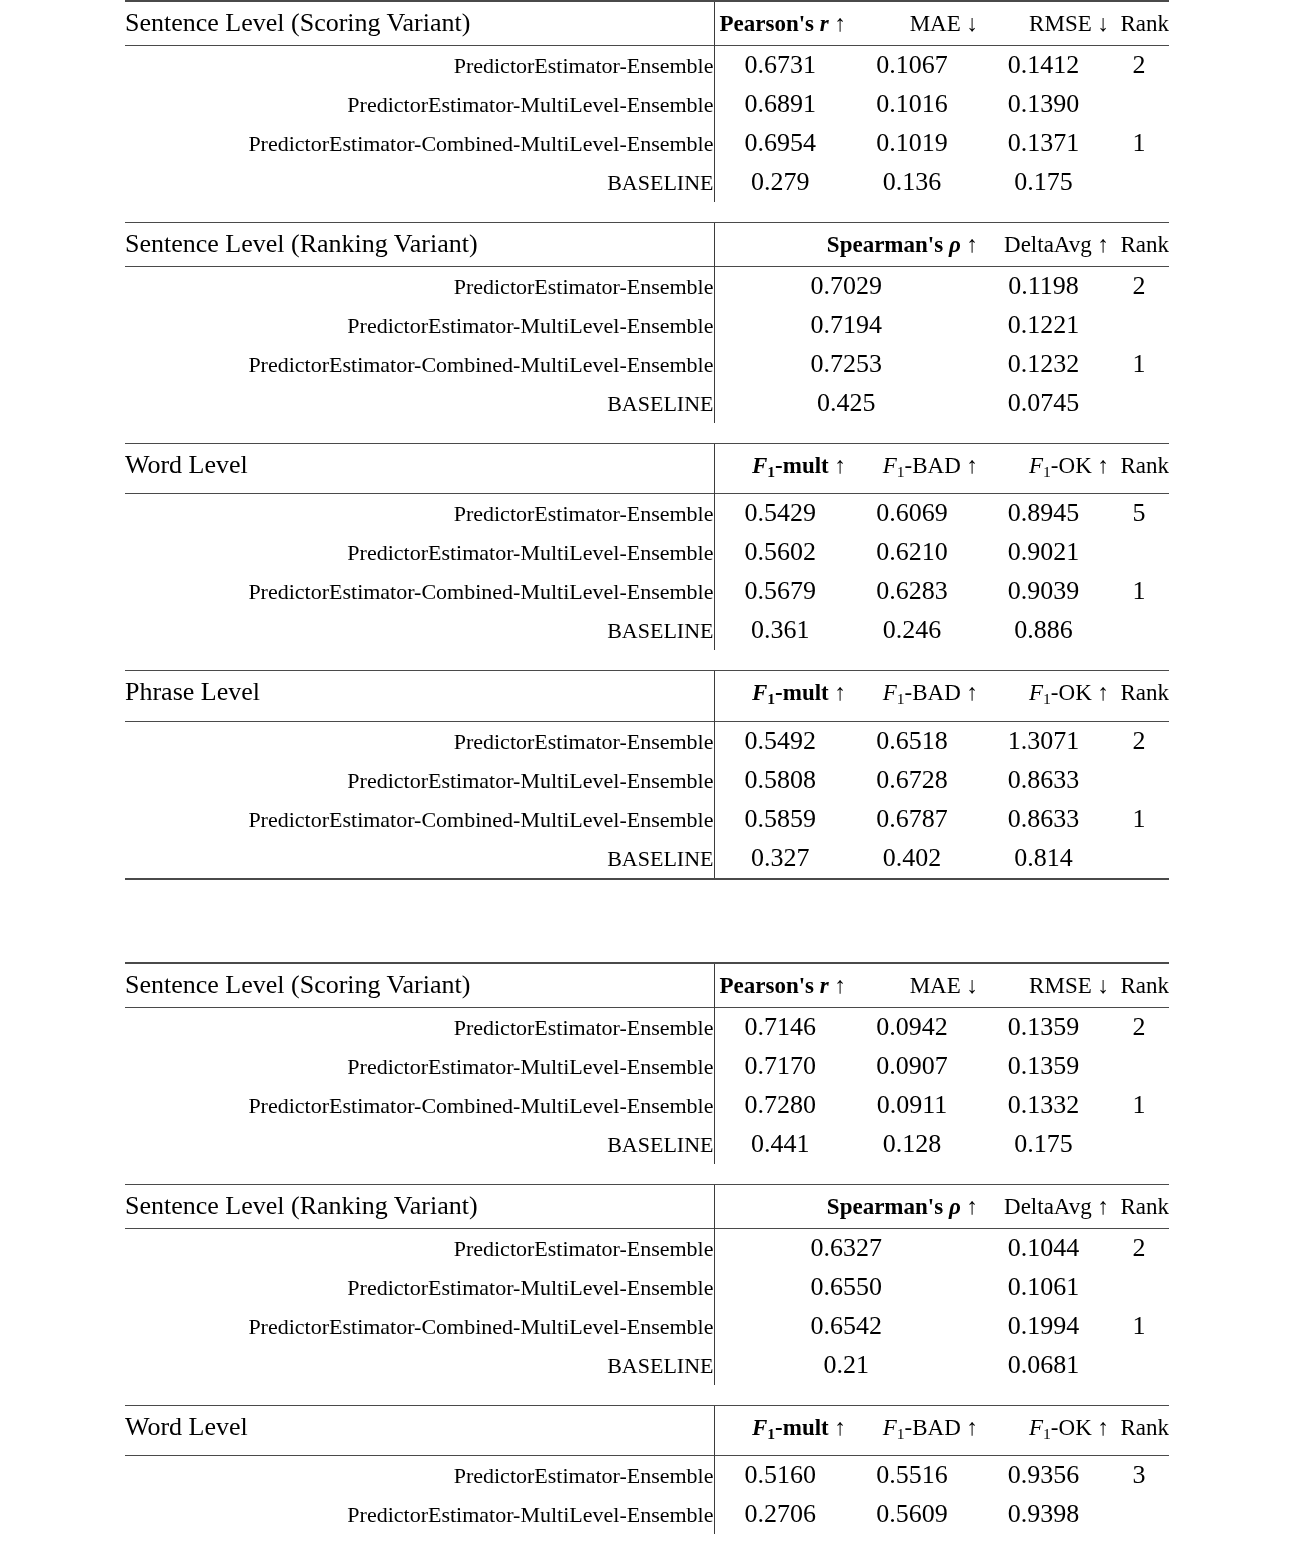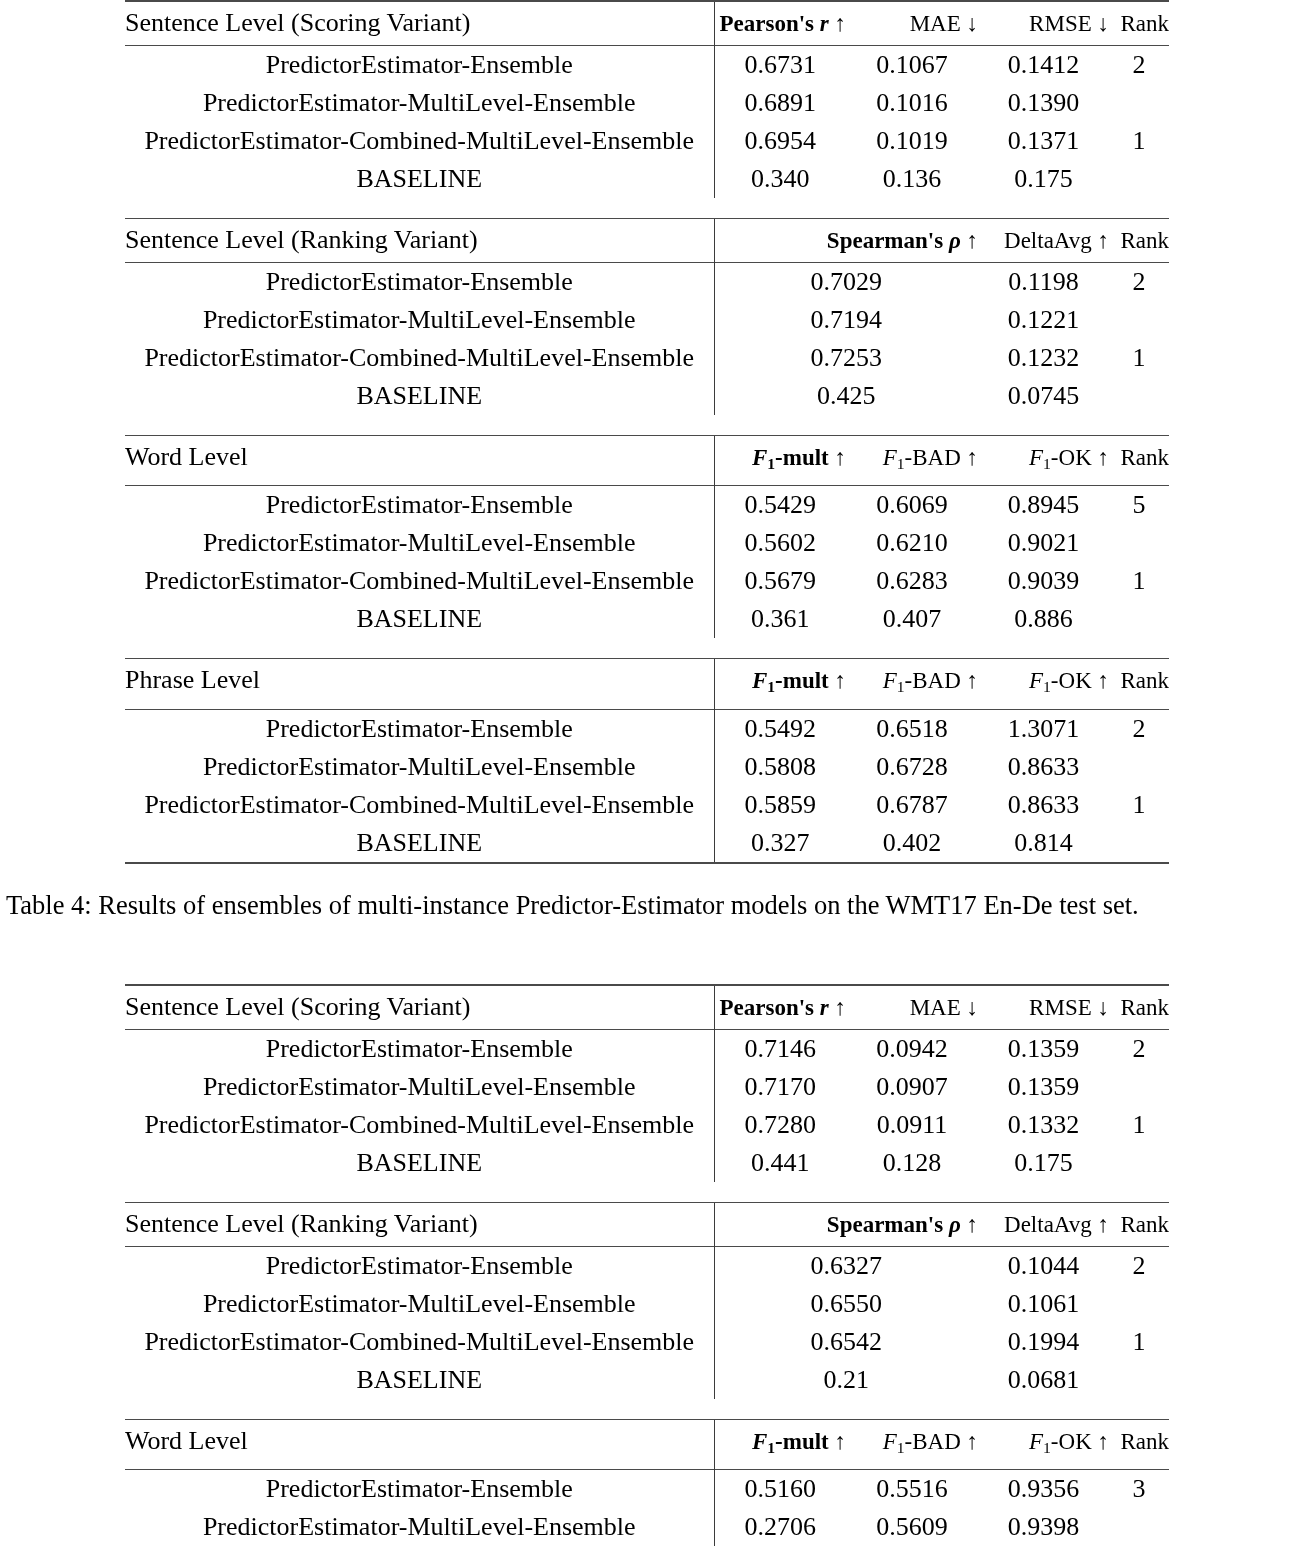--- a/index.html
+++ b/index.html
@@ -44,10 +44,10 @@
   }
 
   .label-cell {
-    font-size: 26px;
+    font-size: 22px;
     line-height: 38px;
     padding-left: 14px;
-    text-align: center;
+    text-align: right;
     white-space: nowrap;
   }
   .section-title {

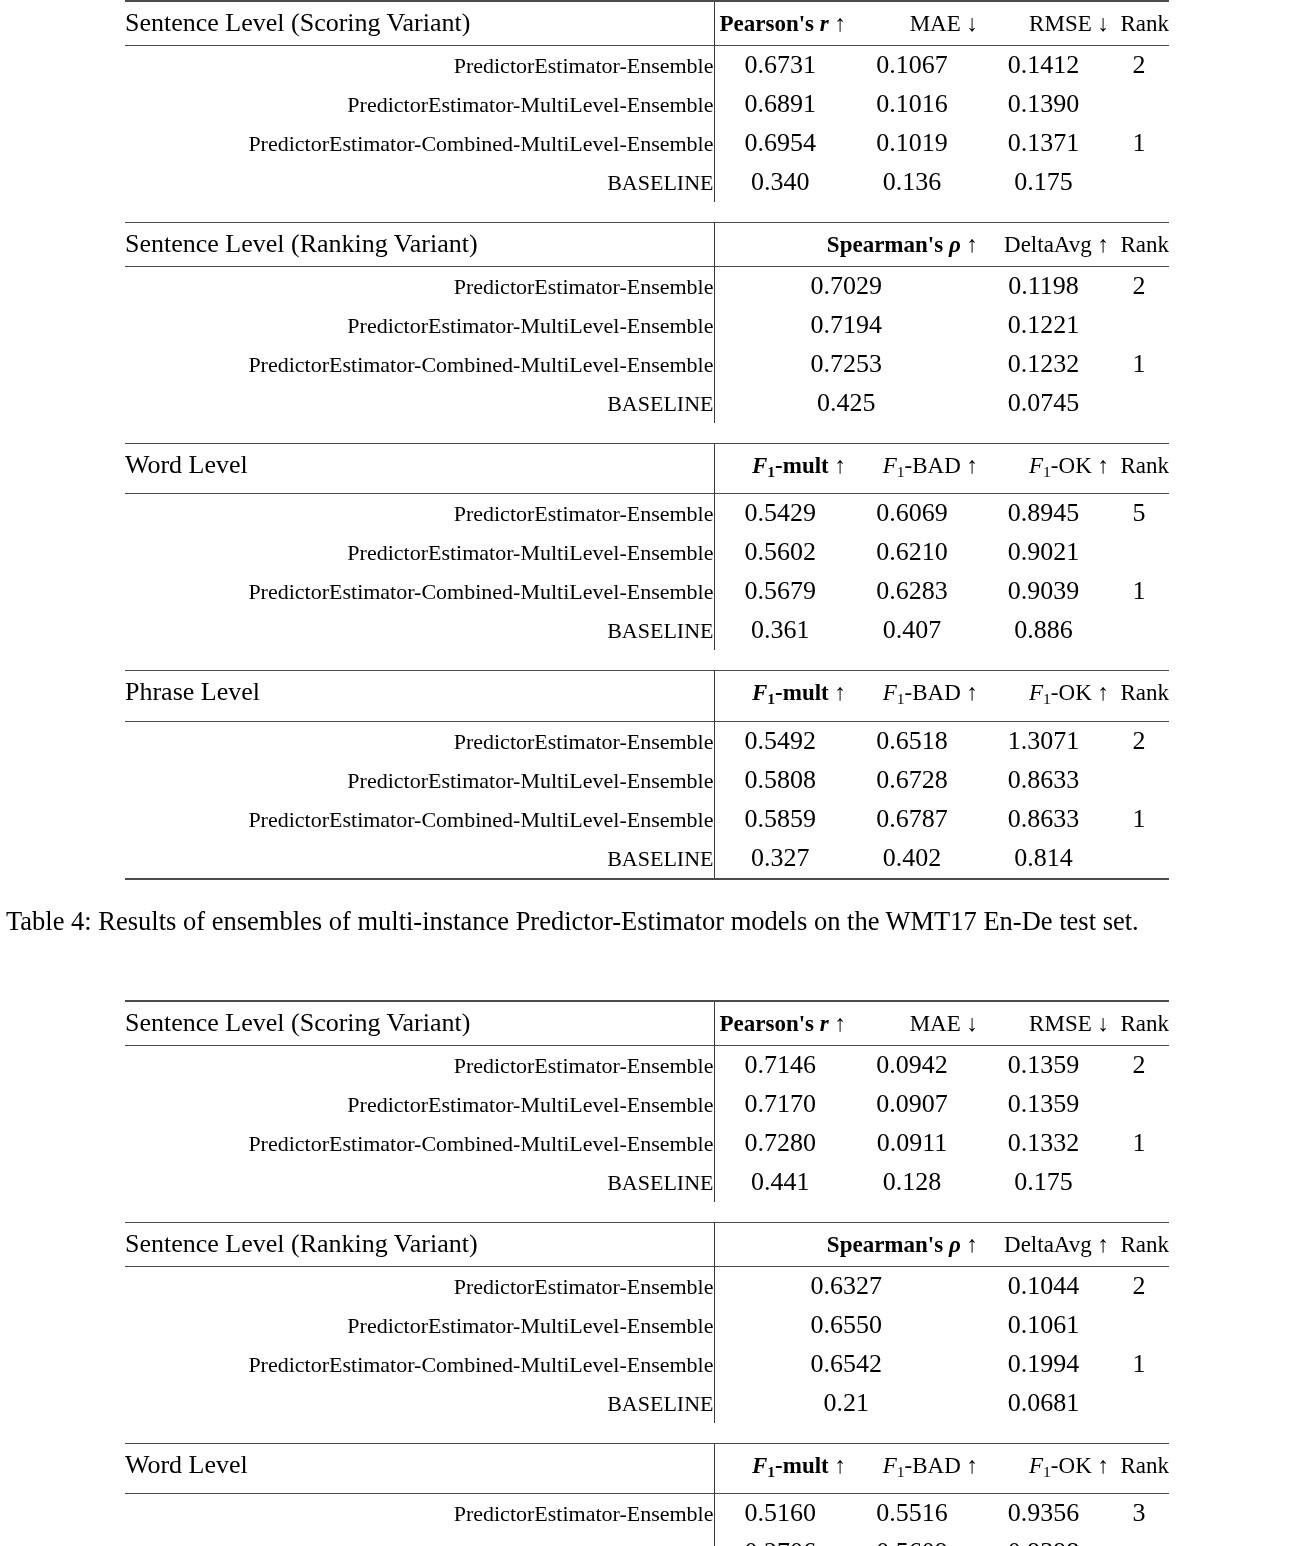--- a/index.html
+++ b/index.html
@@ -155,7 +155,7 @@
           </tr>
           <tr class="">
             <td class="label-cell">BASELINE</td>
-            <td class="num-cell vsep">0.340</td>
+            <td class="num-cell vsep">0.279</td>
             <td class="num-cell">0.136</td>
             <td class="num-cell">0.175</td>
             <td class="rank-cell"></td>

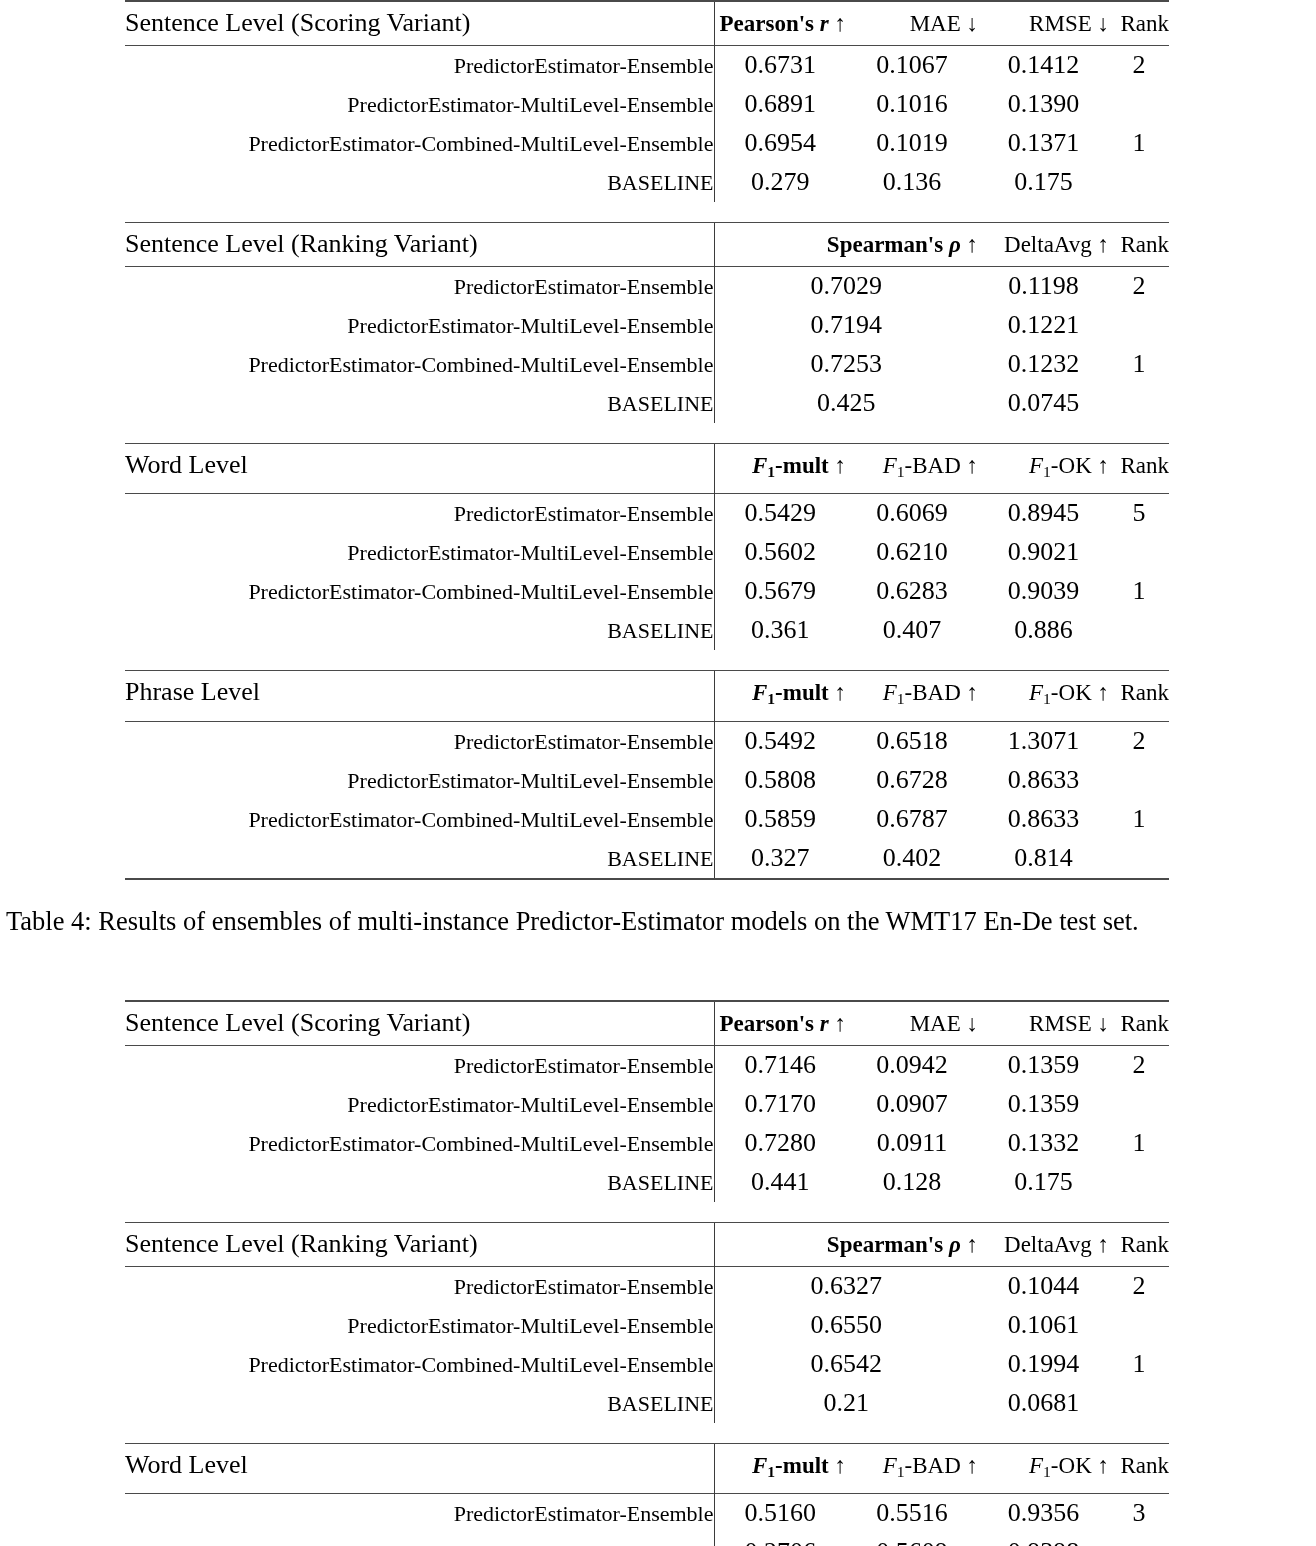--- a/index.html
+++ b/index.html
@@ -227,7 +227,7 @@
           <tr class="">
             <td class="label-cell">BASELINE</td>
             <td class="num-cell vsep">0.361</td>
-            <td class="num-cell">0.407</td>
+            <td class="num-cell">0.246</td>
             <td class="num-cell">0.886</td>
             <td class="rank-cell"></td>
           </tr>

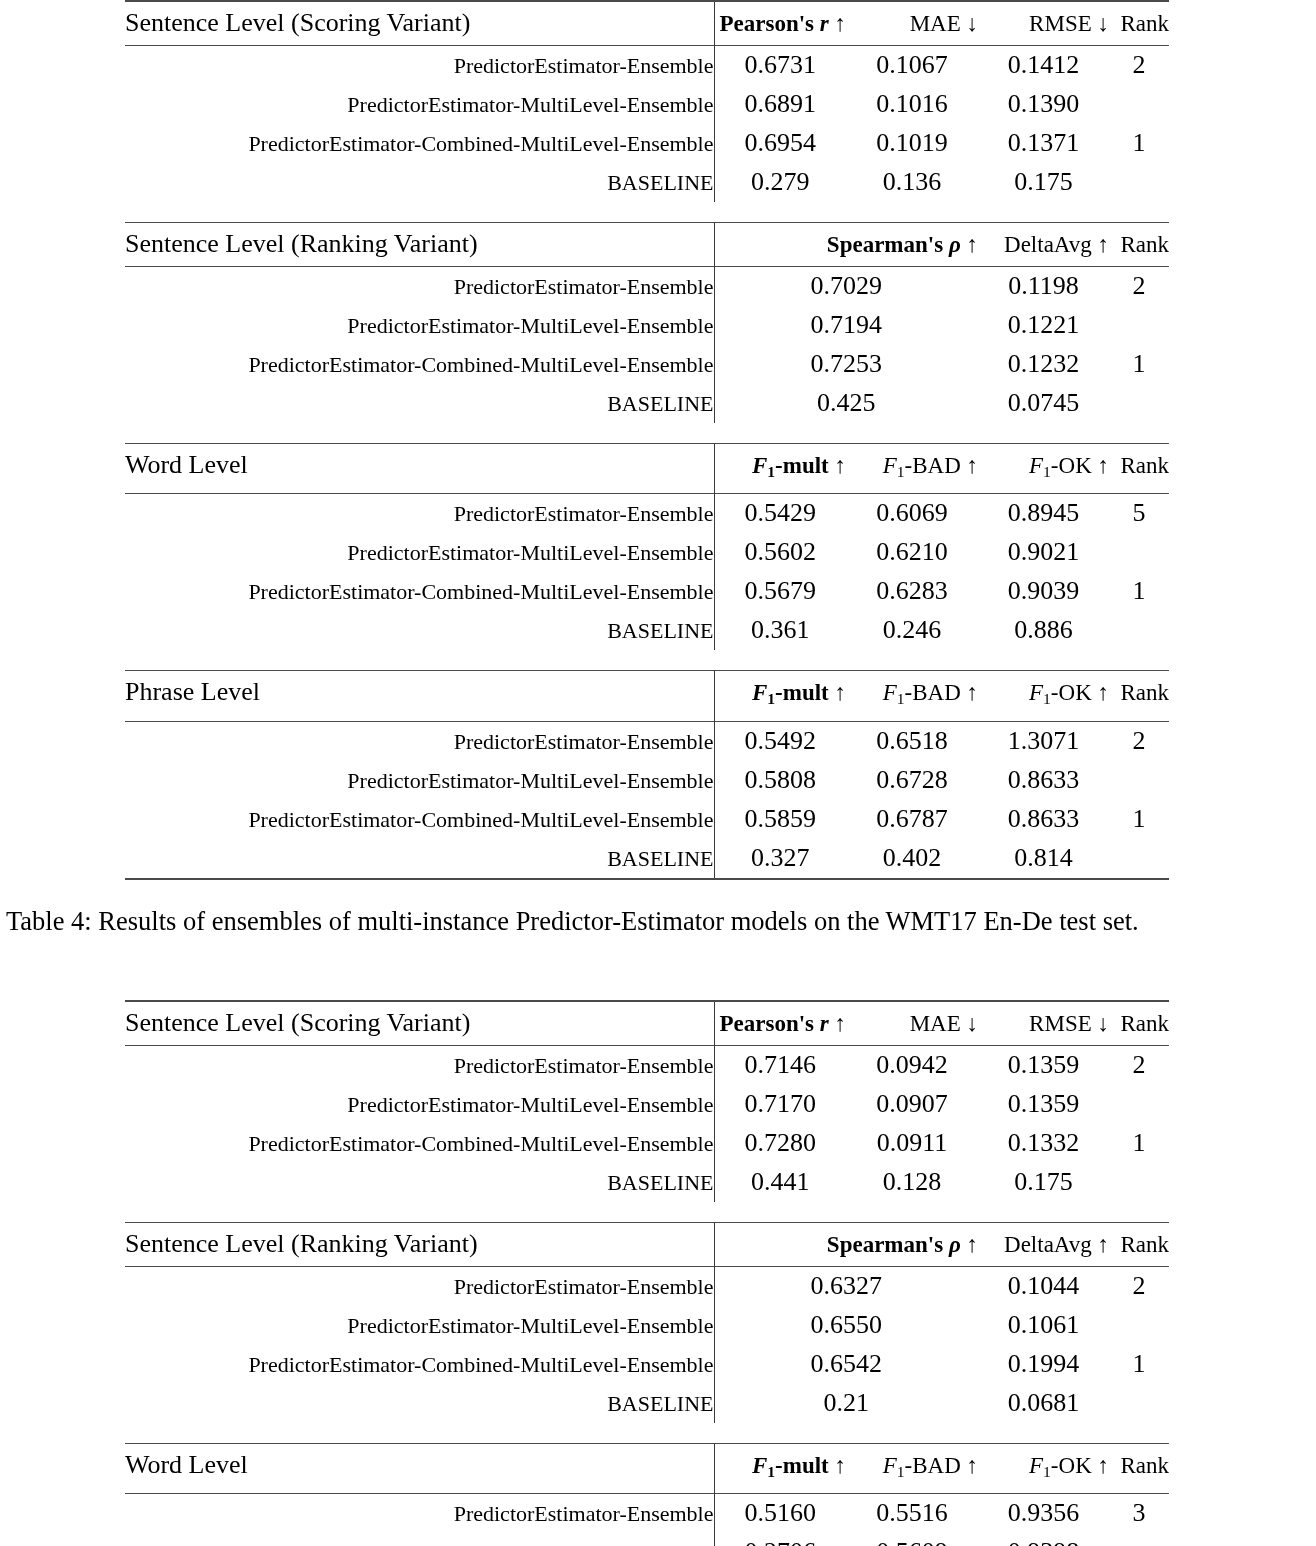--- a/index.html
+++ b/index.html
@@ -276,7 +276,6 @@
       </table>
     </div>
   <div class="gap-after-table4"></div>
-  <p class="caption">Table 4: Results of ensembles of multi-instance Predictor-Estimator models on the WMT17 En-De test set.</p>
   <div class="gap-between"></div>
 
   <div id="table-5-block">

